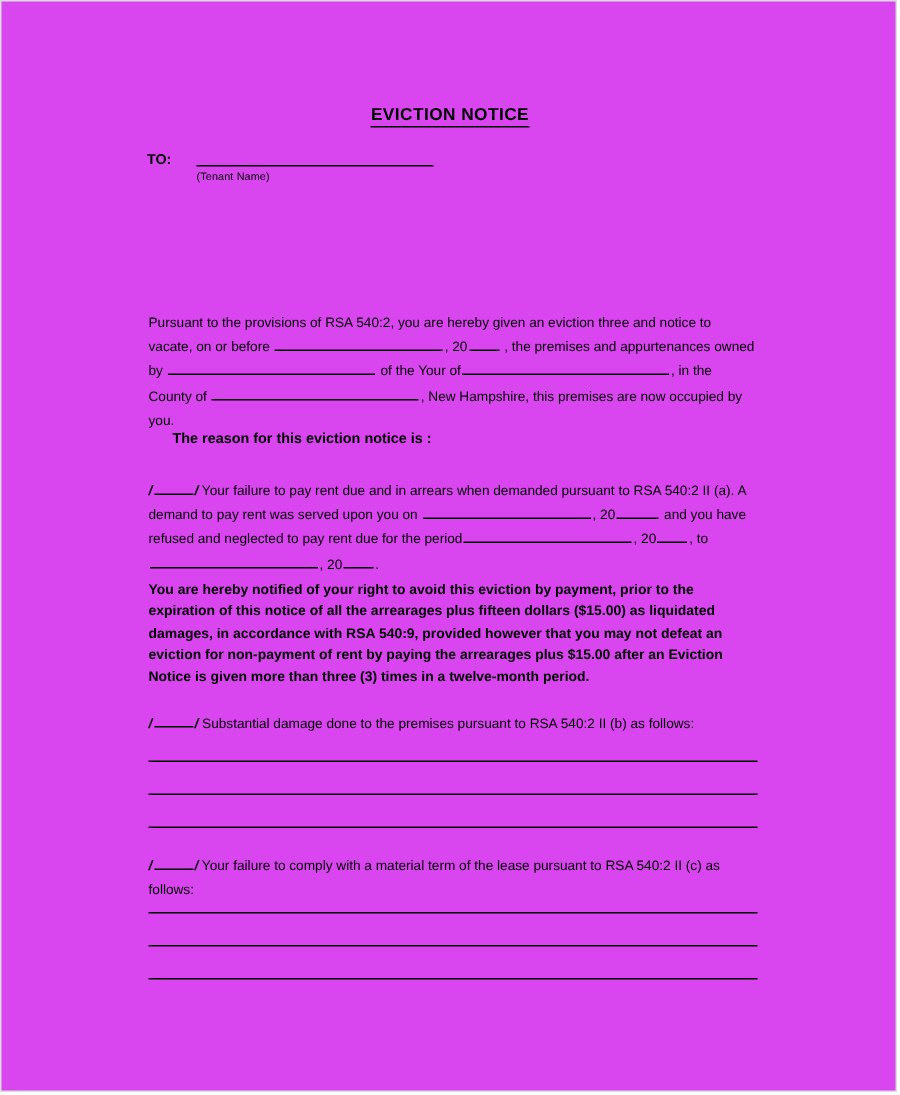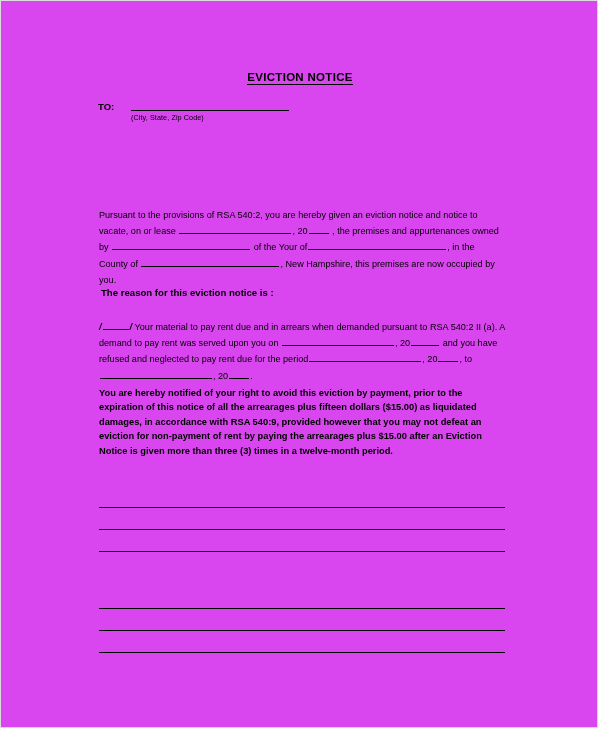--- a/index.html
+++ b/index.html
@@ -153,6 +153,10 @@
     <div class="to-label">TO:</div>
     <div class="to-rows">
 
+      <div class="to-row">
+        <div class="to-rule"></div>
+        <div class="to-caption">(Tenant Name)</div>
+      </div>
 
 
       <div class="to-row">

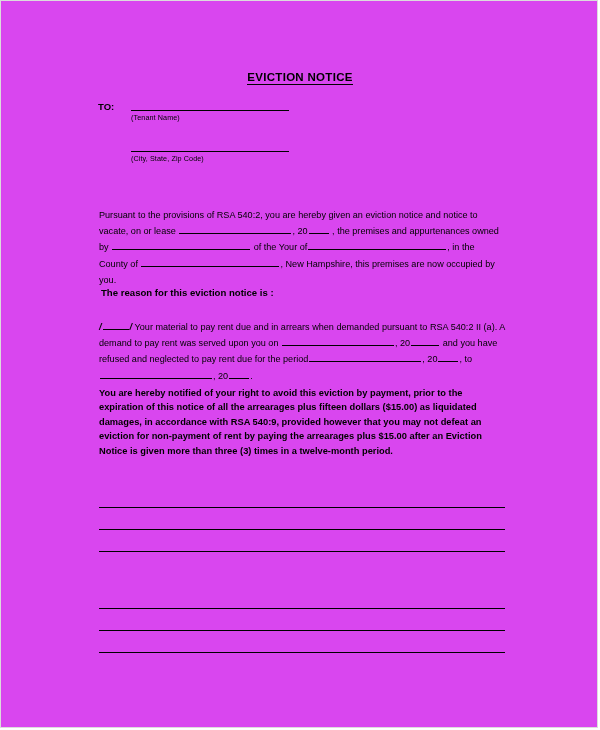--- a/index.html
+++ b/index.html
@@ -159,10 +159,6 @@
       </div>
 
 
-      <div class="to-row">
-        <div class="to-rule"></div>
-        <div class="to-caption">(City, State, Zip Code)</div>
-      </div>
 
     </div>
   </div>

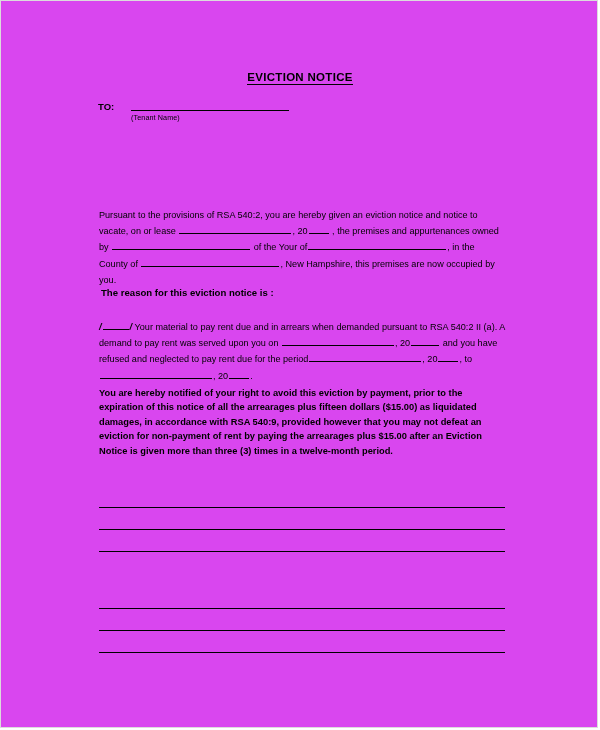--- a/index.html
+++ b/index.html
@@ -164,7 +164,7 @@
   </div>
 
   <div class="para" style="top:206px;">
-    <span>Pursuant to the provisions of RSA 540:2, you are hereby given an eviction notice and notice to vacate, on or lease</span>
+    <span>Pursuant to the provisions of RSA 540:2, you are hereby given an eviction three and notice to vacate, on or before</span>
     <span class="blank b-xl"></span><span>, 20</span><span class="blank b-xs"></span>
     <span>, the premises and appurtenances owned by</span>
     <span class="blank b-xxl"></span>

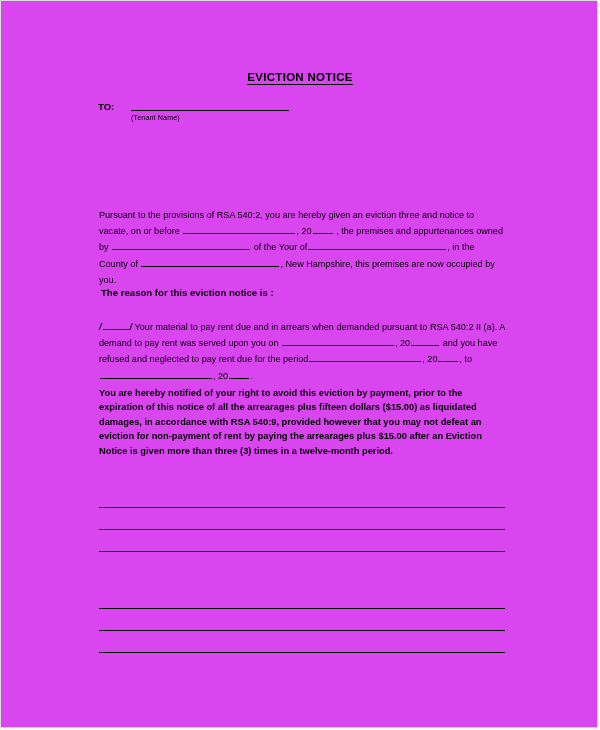--- a/index.html
+++ b/index.html
@@ -93,7 +93,7 @@
   }
   .heading {
     position: absolute;
-    left: 100px;
+    left: 114px;
     font-size: 9.6px;
     font-weight: bold;
   }

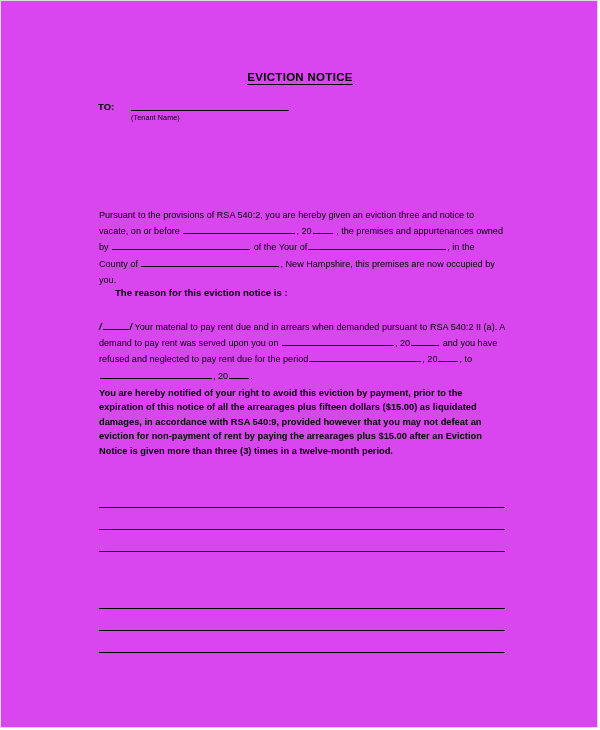--- a/index.html
+++ b/index.html
@@ -176,7 +176,7 @@
 
   <div class="para" style="top:318px;">
     <span class="marker"><span>/</span><span class="slot"></span><span>/</span></span>
-    <span>Your material to pay rent due and in arrears when demanded pursuant to RSA 540:2 II (a).  A demand to pay rent was served upon you on</span>
+    <span>Your failure to pay rent due and in arrears when demanded pursuant to RSA 540:2 II (a).  A demand to pay rent was served upon you on</span>
     <span class="blank b-xl"></span><span>, 20</span><span class="blank b-sm"></span>
     <span>and you have refused and neglected to pay rent due for the period</span><span class="blank b-xl"></span><span>, 20</span><span class="blank b-xs"></span><span>, to</span><span class="blank b-xl"></span><span>, 20</span><span class="blank b-xs"></span><span>.</span>
   </div>

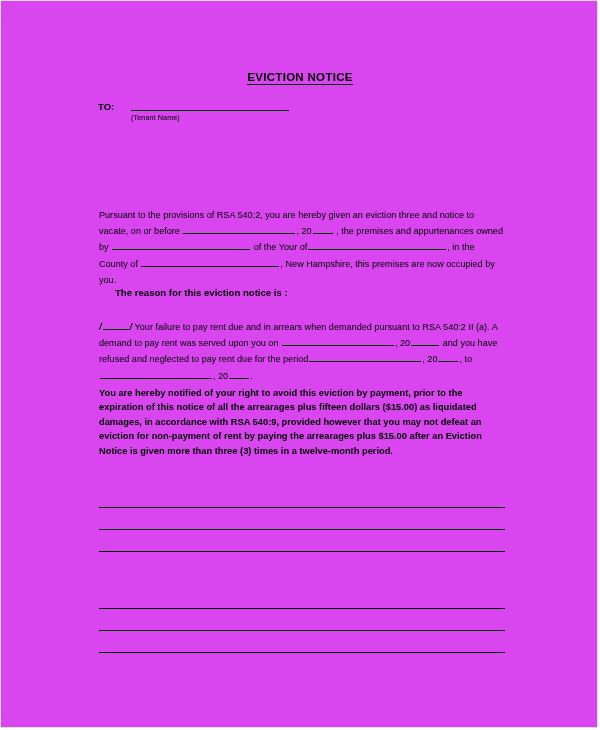--- a/index.html
+++ b/index.html
@@ -183,6 +183,10 @@
 
   <div class="para bold" style="top:385px;">You are hereby notified of your right to avoid this eviction by payment, prior to the expiration of this notice of all the arrearages plus fifteen dollars ($15.00) as liquidated damages, in accordance with RSA 540:9, provided however that you may not defeat an eviction for non-payment of rent by paying the arrearages plus $15.00 after an Eviction Notice is given more than three (3) times in a twelve-month period.</div>
 
+  <div class="para" style="top:473px;">
+    <span class="marker"><span>/</span><span class="slot"></span><span>/</span></span>
+    <span>Substantial damage done to the premises pursuant to RSA 540:2 II (b) as follows:</span>
+  </div>
 
   <div class="rule-group" style="top:506px;">
     <div class="rule"></div>

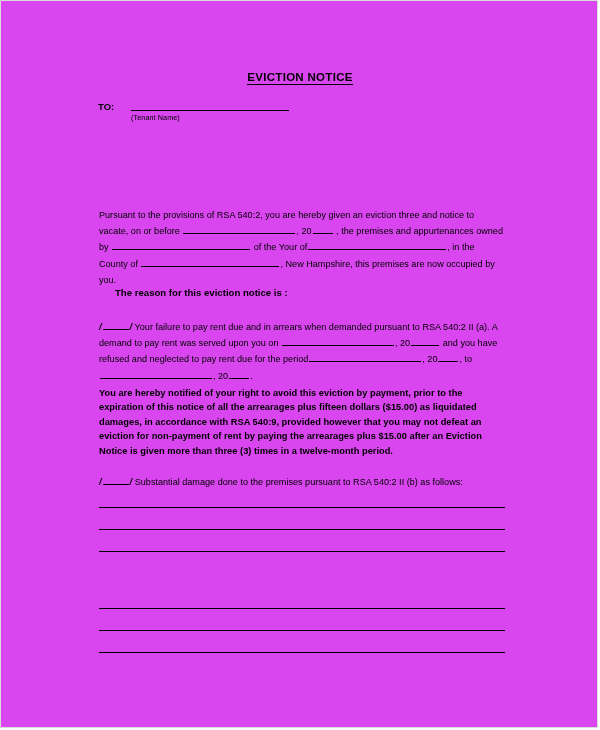--- a/index.html
+++ b/index.html
@@ -194,6 +194,10 @@
     <div class="rule"></div>
   </div>
 
+  <div class="para" style="top:568px;">
+    <span class="marker"><span>/</span><span class="slot"></span><span>/</span></span>
+    <span>Your failure to comply with a material term of the lease pursuant to RSA 540:2 II (c) as follows:</span>
+  </div>
 
   <div class="rule-group" style="top:607px;">
     <div class="rule"></div>

